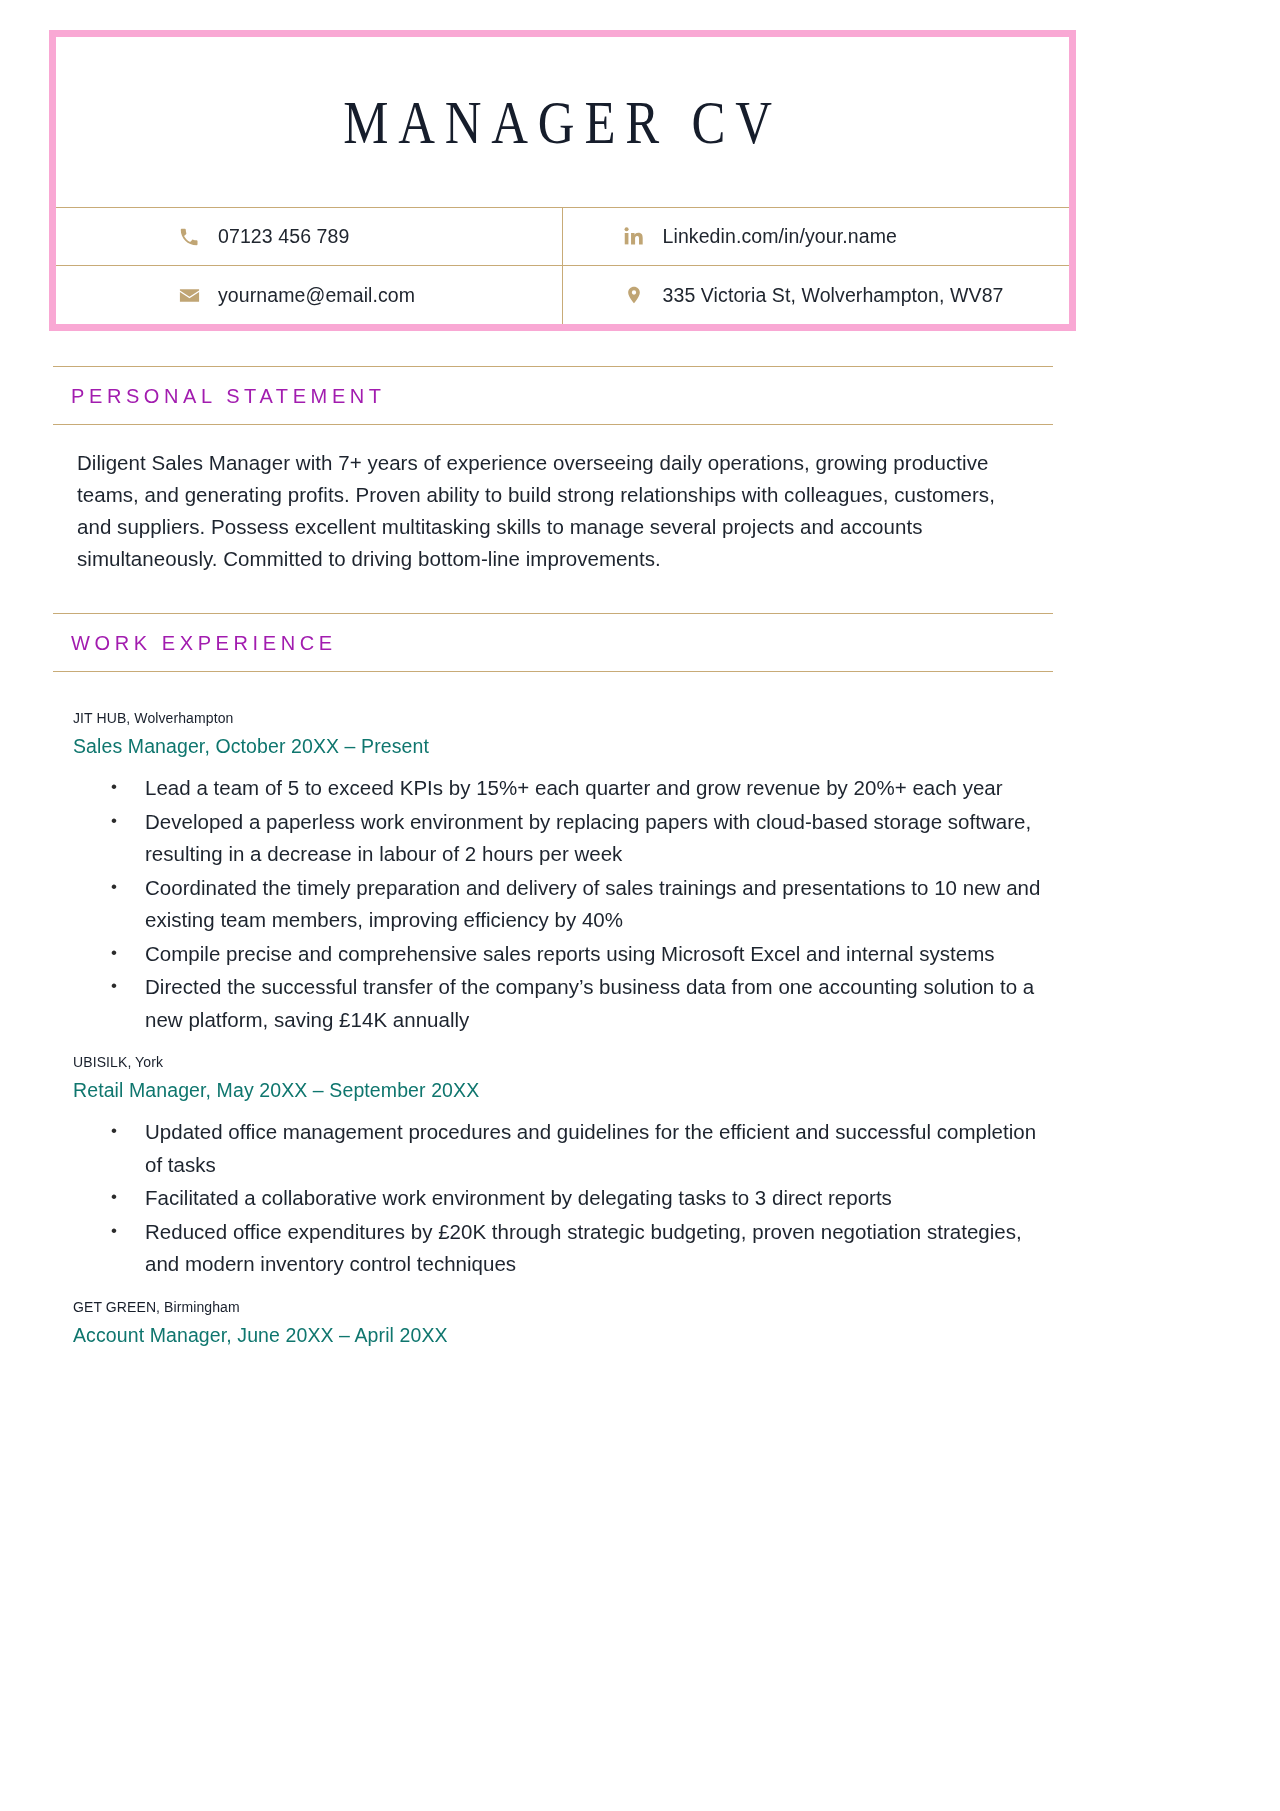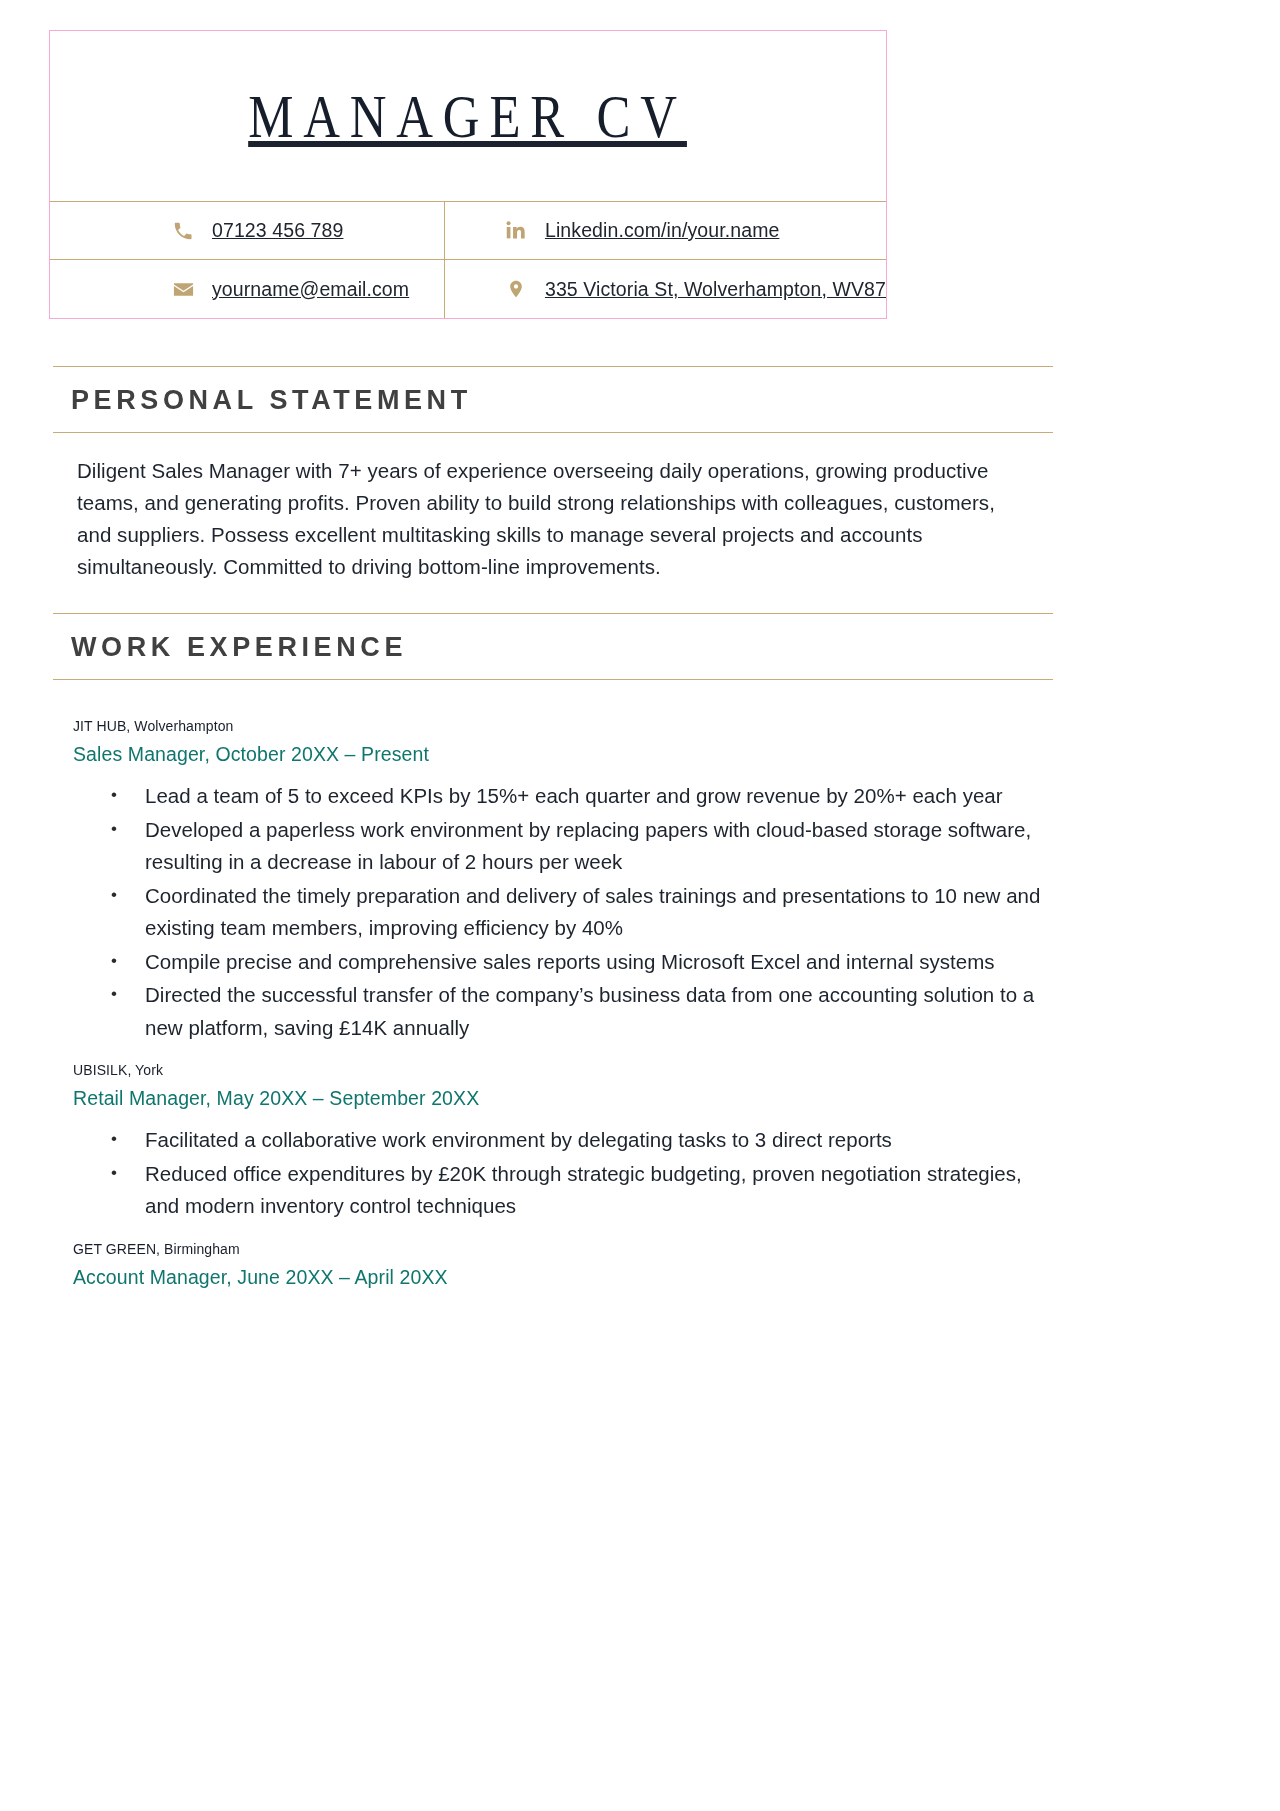--- a/index.html
+++ b/index.html
@@ -28,11 +28,10 @@
     position: absolute;
     left: 49px;
     top: 30px;
-    width: 838px;
-    border: 1px solid #f9a8d4;
+    width: 1027px;
+    border: 7px solid #f9a8d4;
     box-sizing: border-box;
     background: #fff;
-    text-decoration: underline;
   }
   .title-area {
     height: 170px;

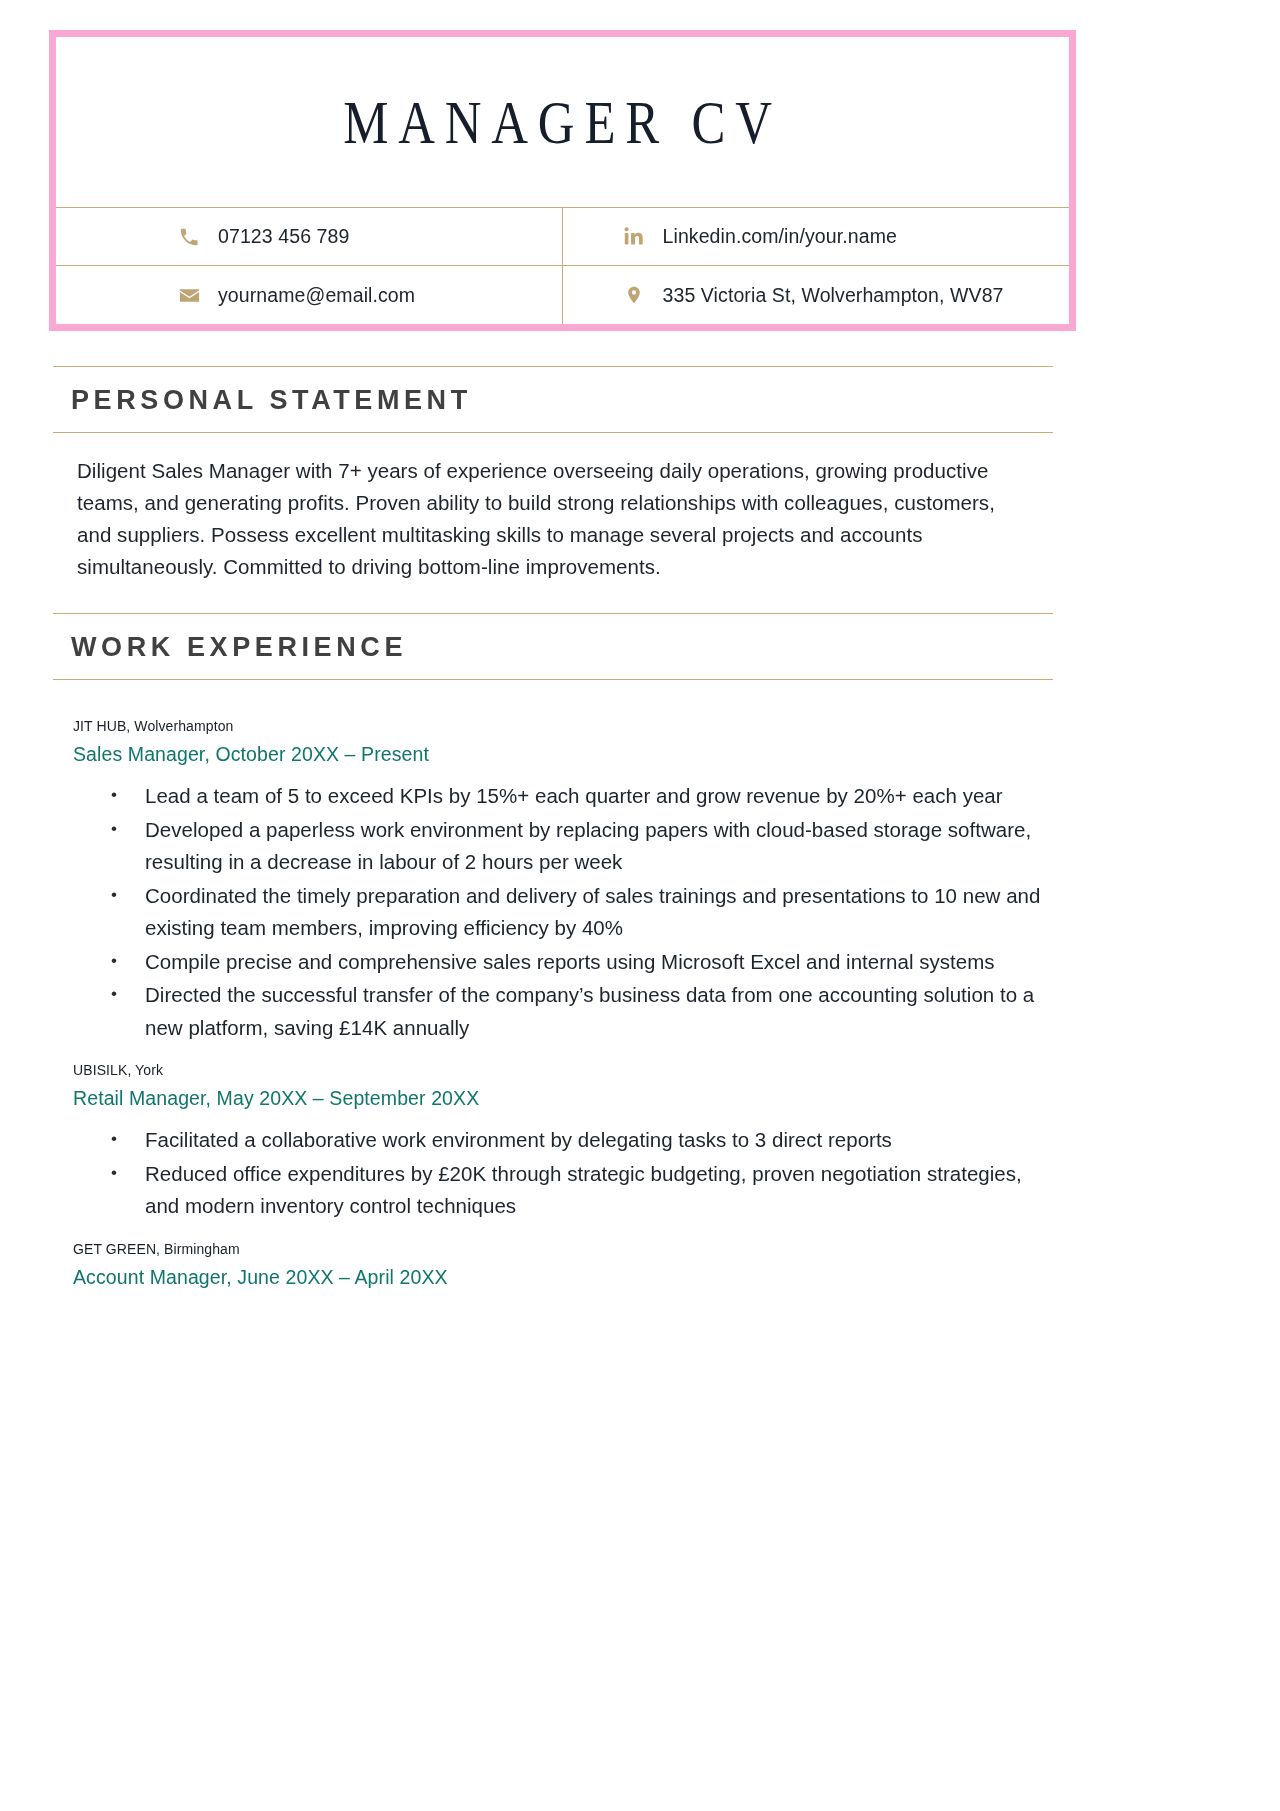--- a/index.html
+++ b/index.html
@@ -101,10 +101,10 @@
     border-top: 1.6px solid #c8ab77;
   }
   .sec-heading {
-    font-size: 27px;
-    font-weight: 700;
+    font-size: 20px;
+    font-weight: 400;
     letter-spacing: 4.6px;
-    color: #404040;
+    color: #a21caf;
     padding: 18px 0 16px 18px;
   }
   .sec-rule-bottom {

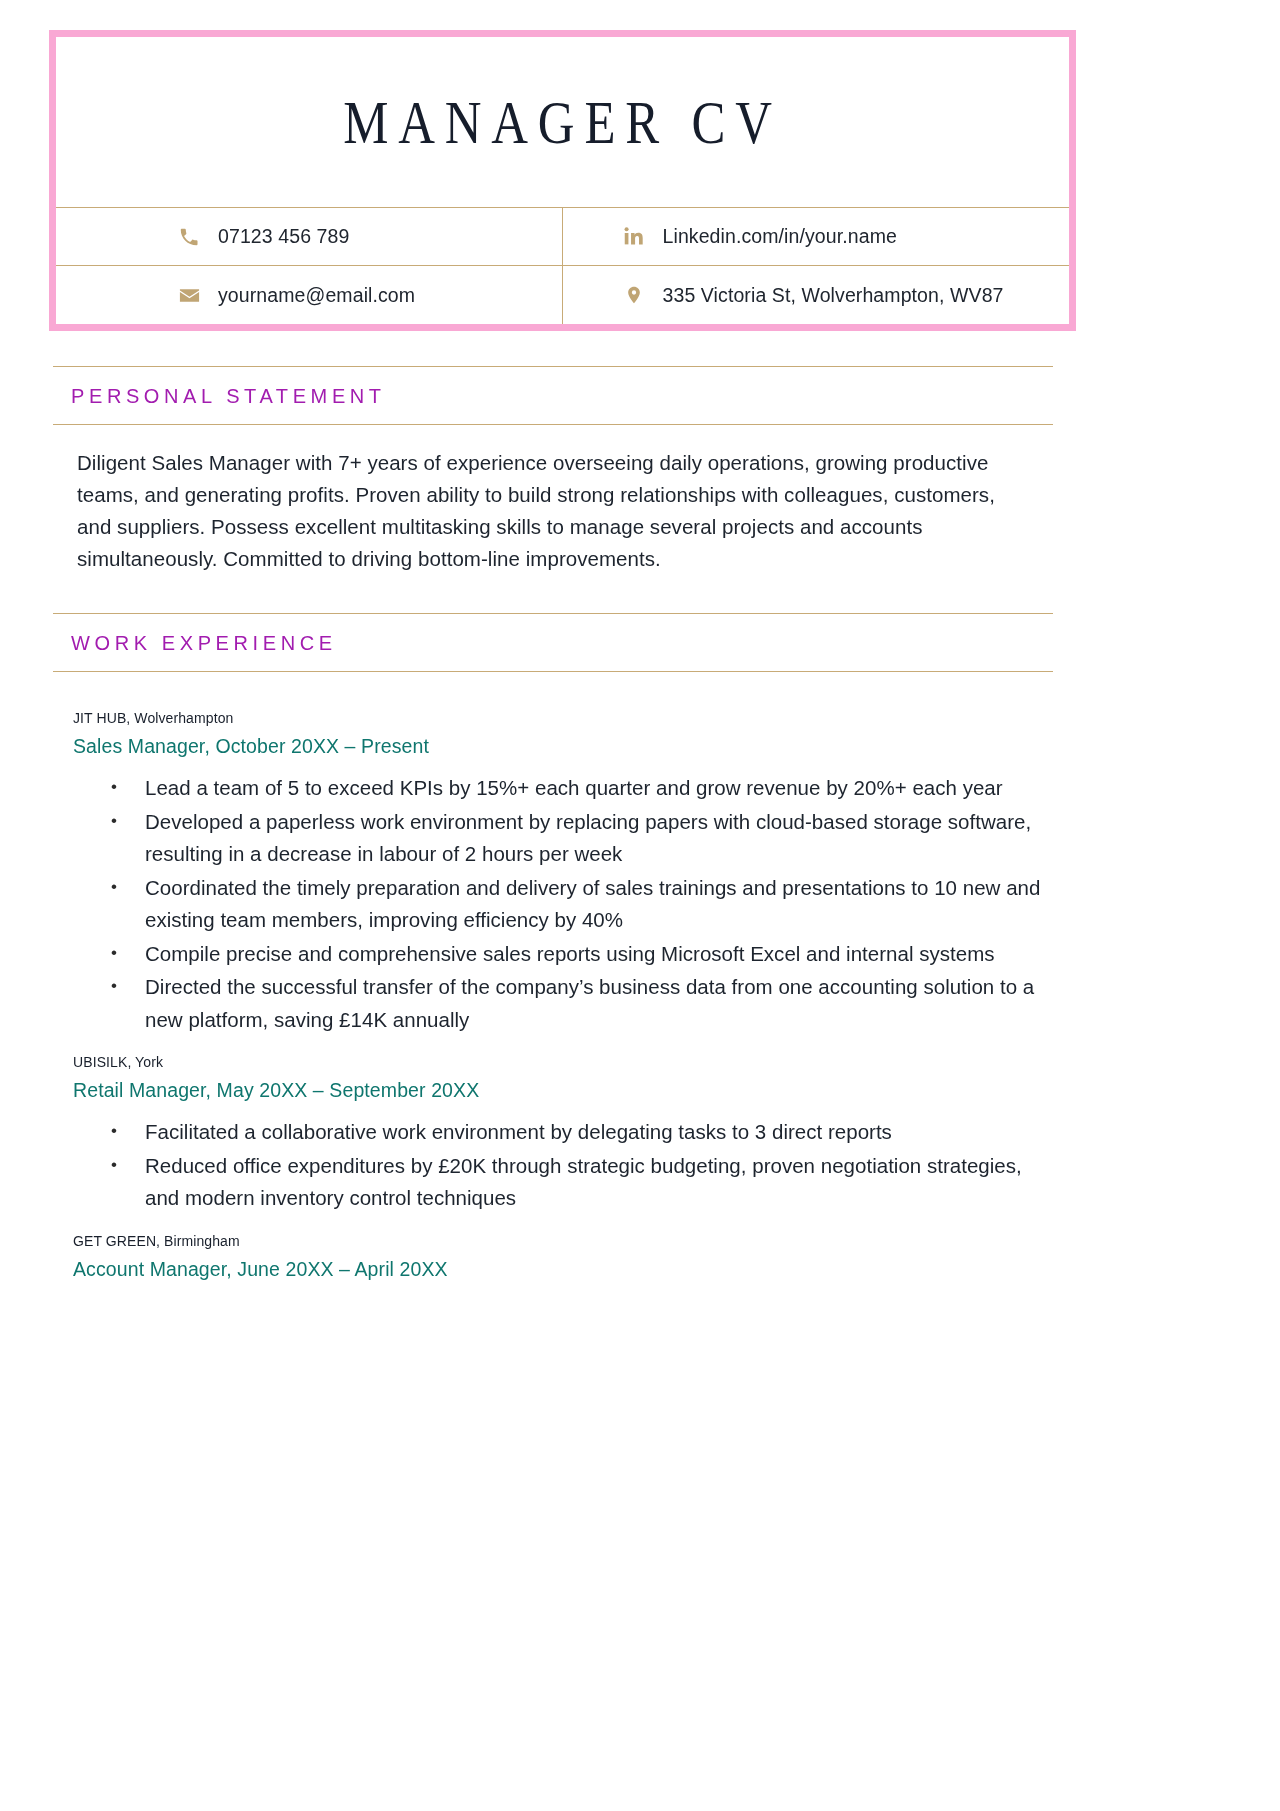--- a/index.html
+++ b/index.html
@@ -249,6 +249,7 @@
           <div class="job-company">UBISILK, York</div>
           <div class="job-role">Retail Manager, May 20XX – September 20XX</div>
           <ul class="bullets">
+            <li>Updated office management procedures and guidelines for the efficient and successful completion of tasks</li>
             <li>Facilitated a collaborative work environment by delegating tasks to 3 direct reports</li>
             <li>Reduced office expenditures by £20K through strategic budgeting, proven negotiation strategies, and modern inventory control techniques</li>
           </ul>

